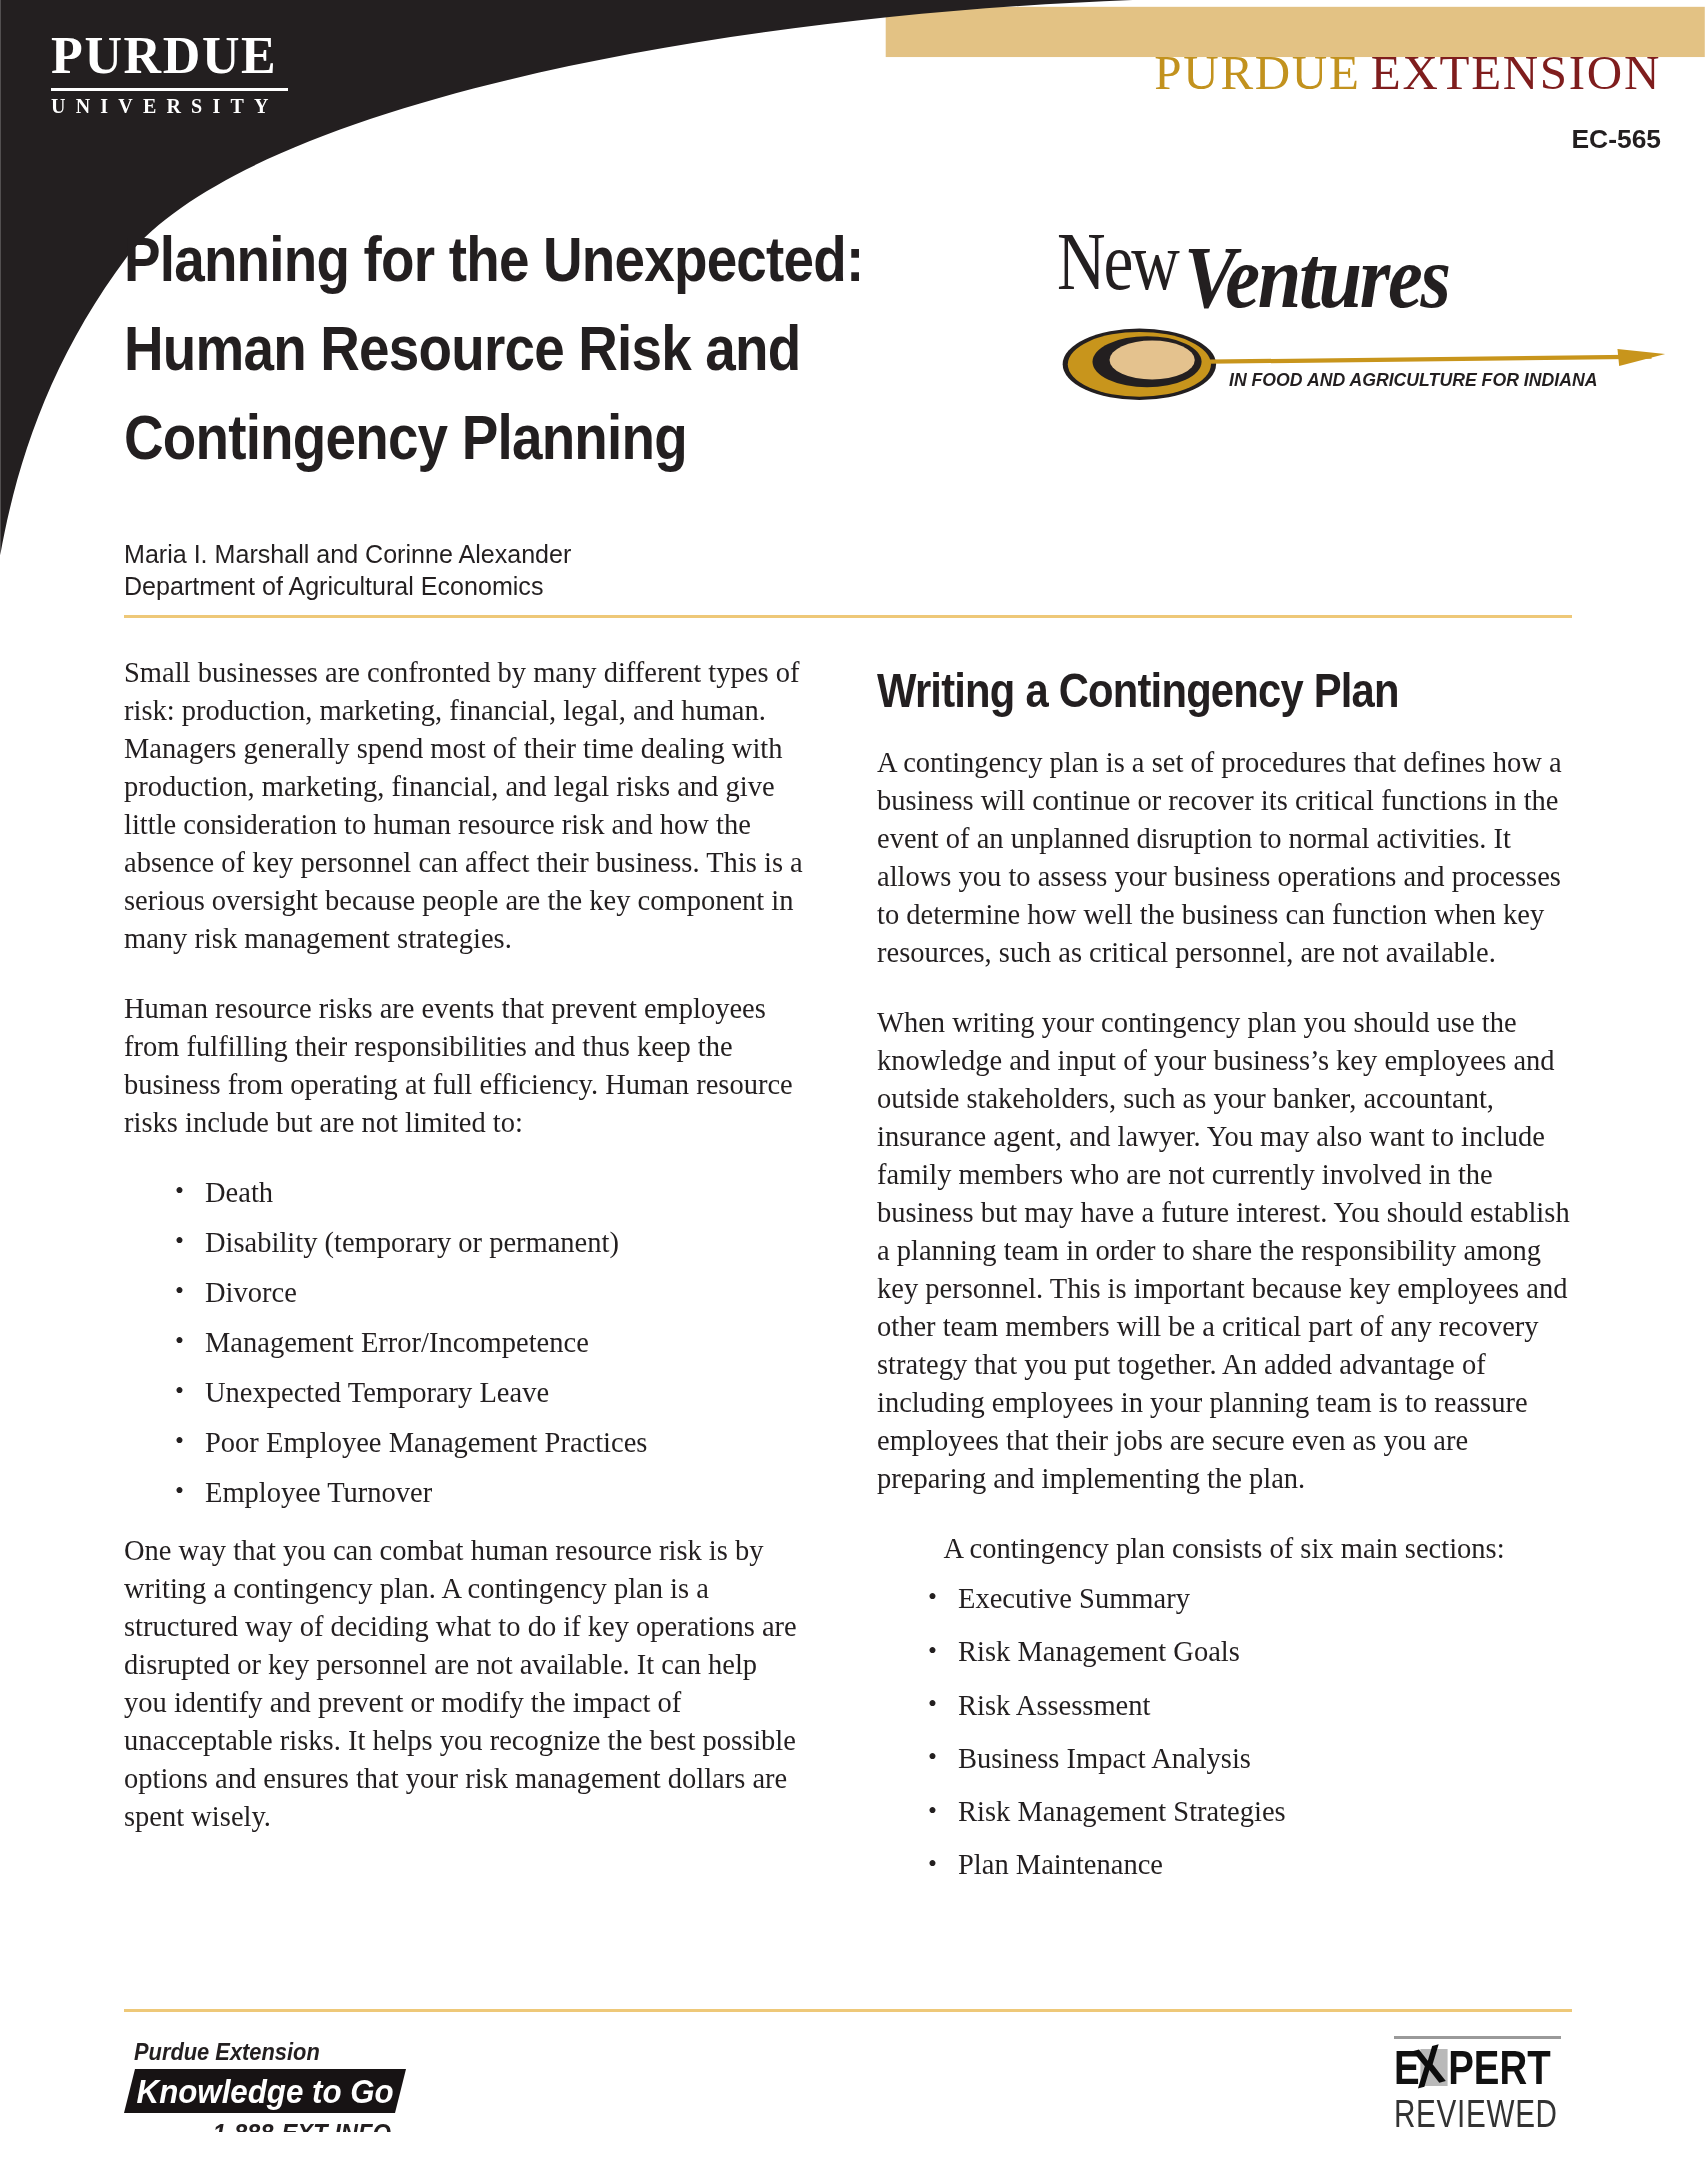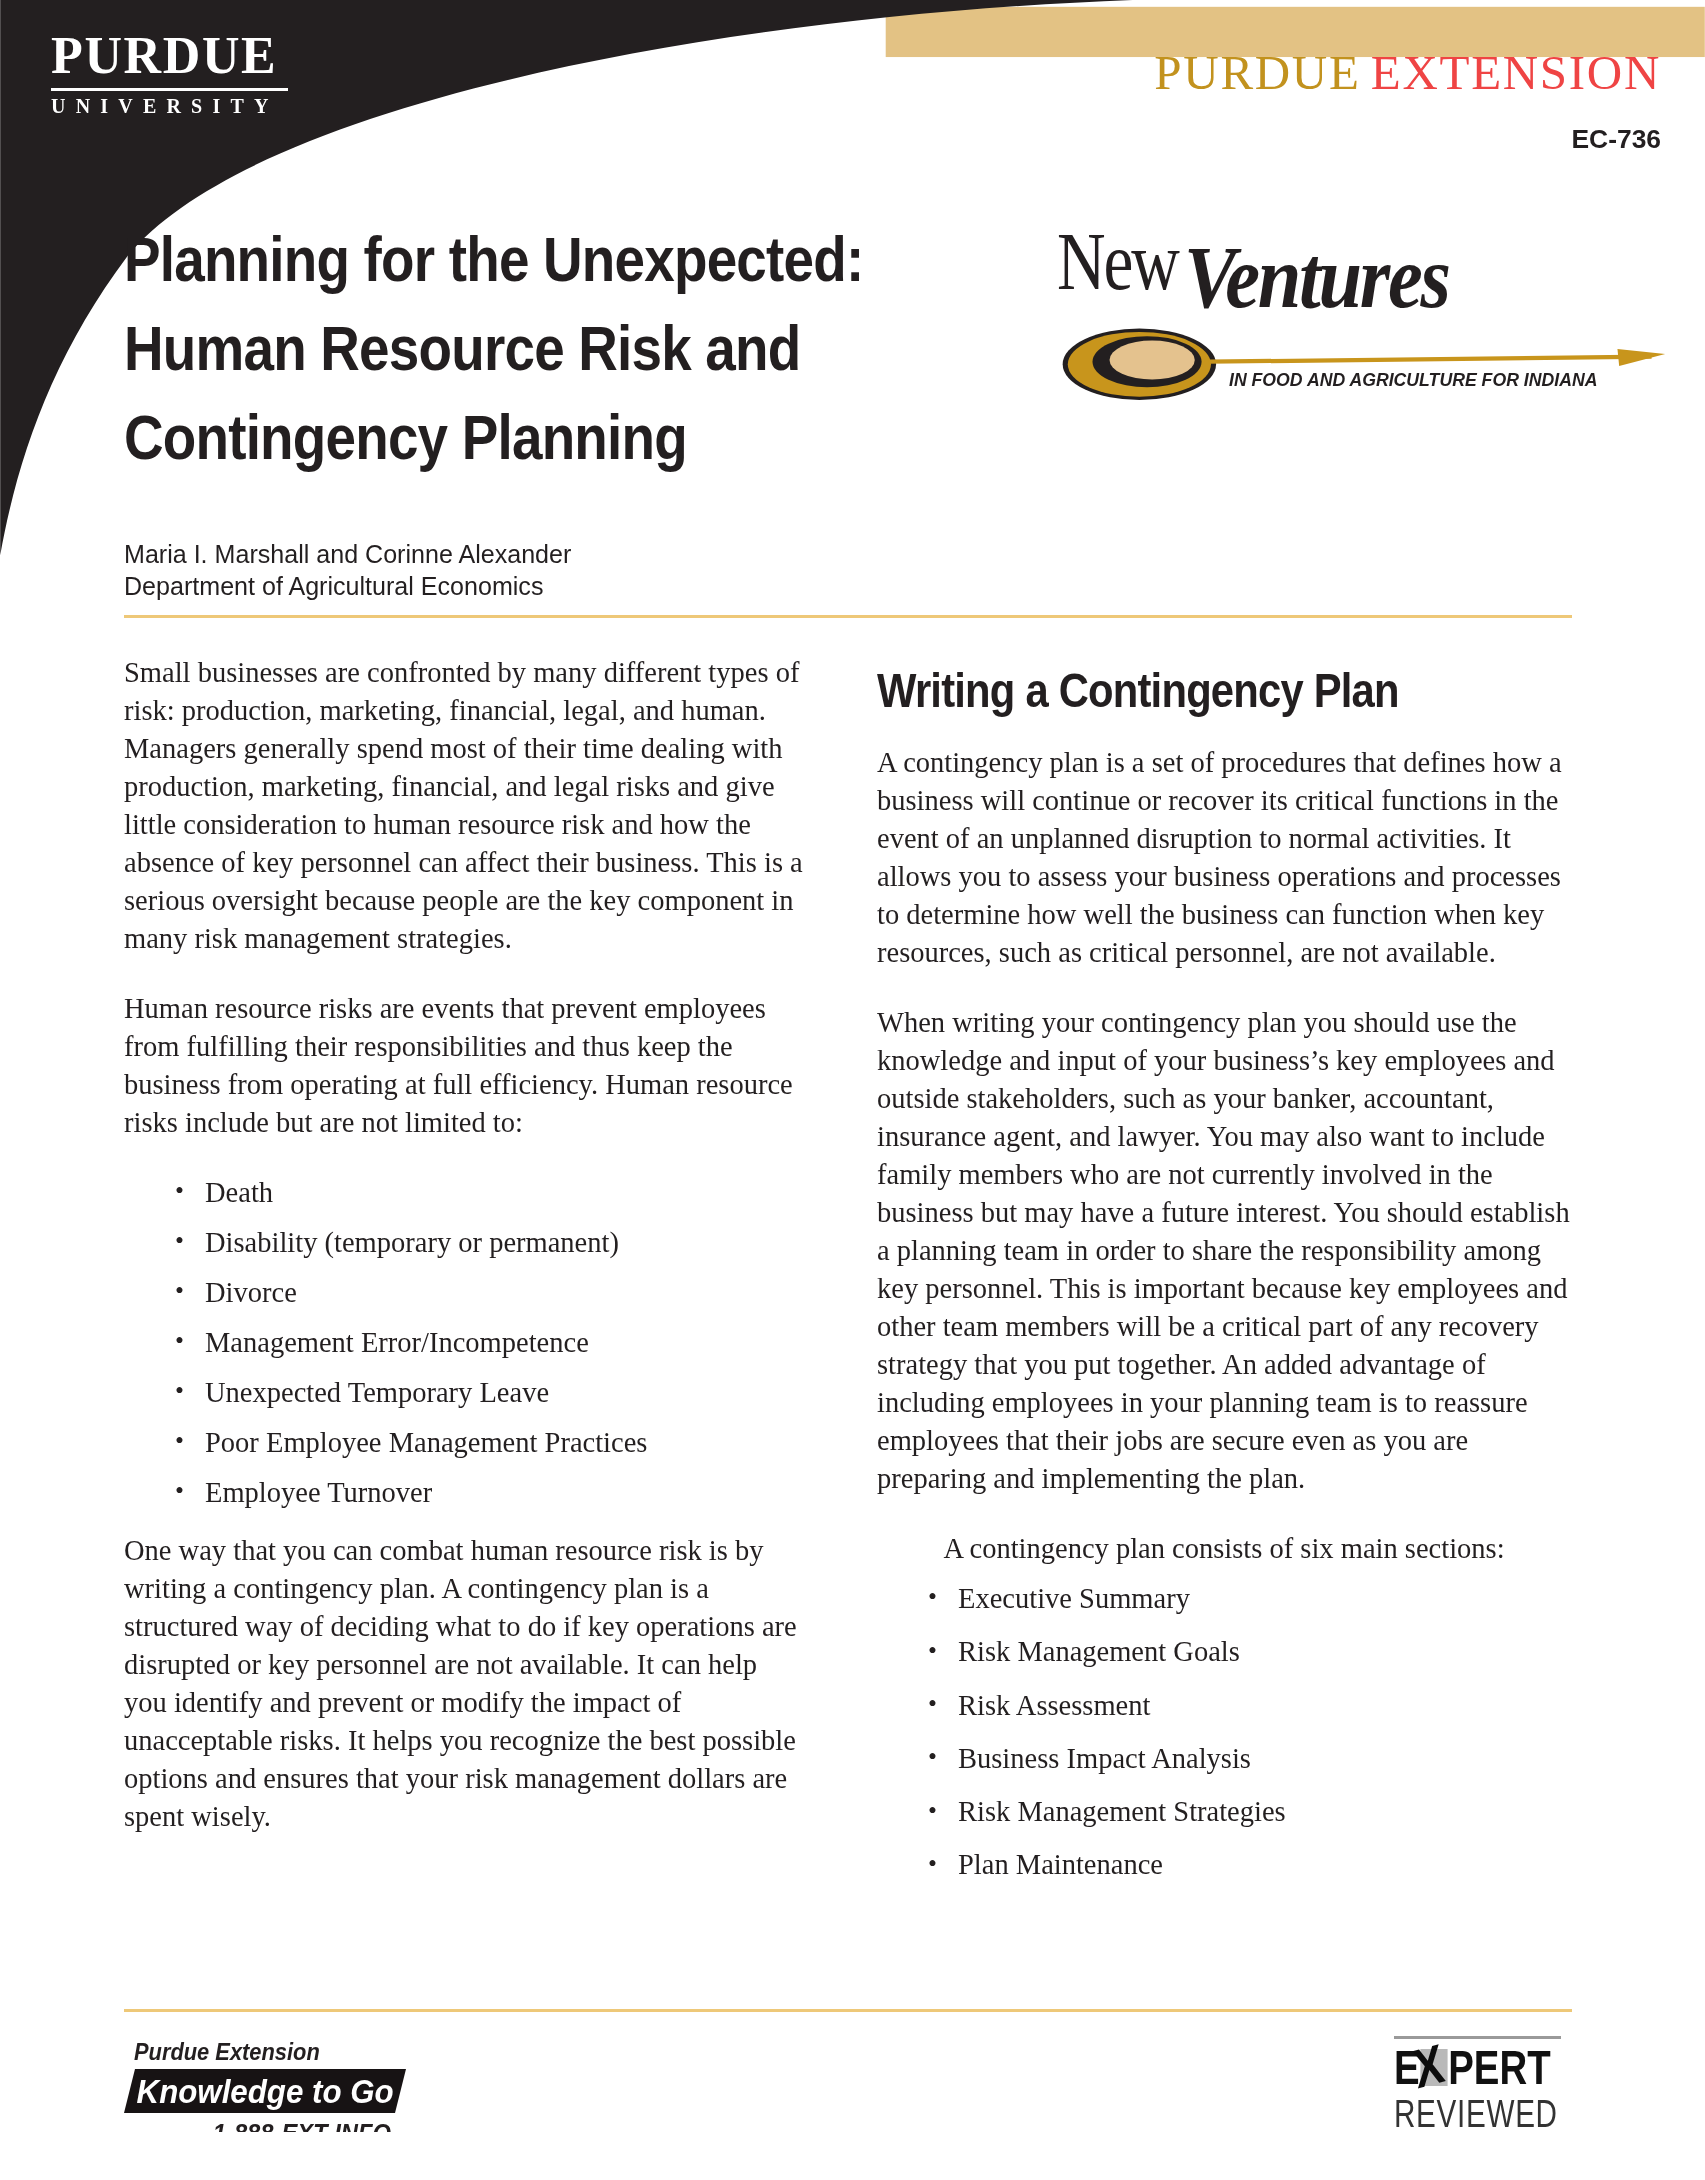--- a/index.html
+++ b/index.html
@@ -22,7 +22,7 @@
   .ext-brand{position:absolute;top:48px;right:44px;z-index:3;font-family:"Liberation Serif",serif;
              font-size:49px;line-height:1;letter-spacing:1.7px;white-space:nowrap;}
   .ext-gold{color:var(--gold);margin-right:10.2px;}
-  .ext-black{color:#ef4444;margin-top:36px;}
+  .ext-black{color:#7f1d1d;margin-top:36px;}
   .doc-number{position:absolute;top:124px;right:44px;z-index:3;font-family:"Liberation Sans",sans-serif;
               font-weight:bold;font-size:26.4px;color:var(--ink);}
 

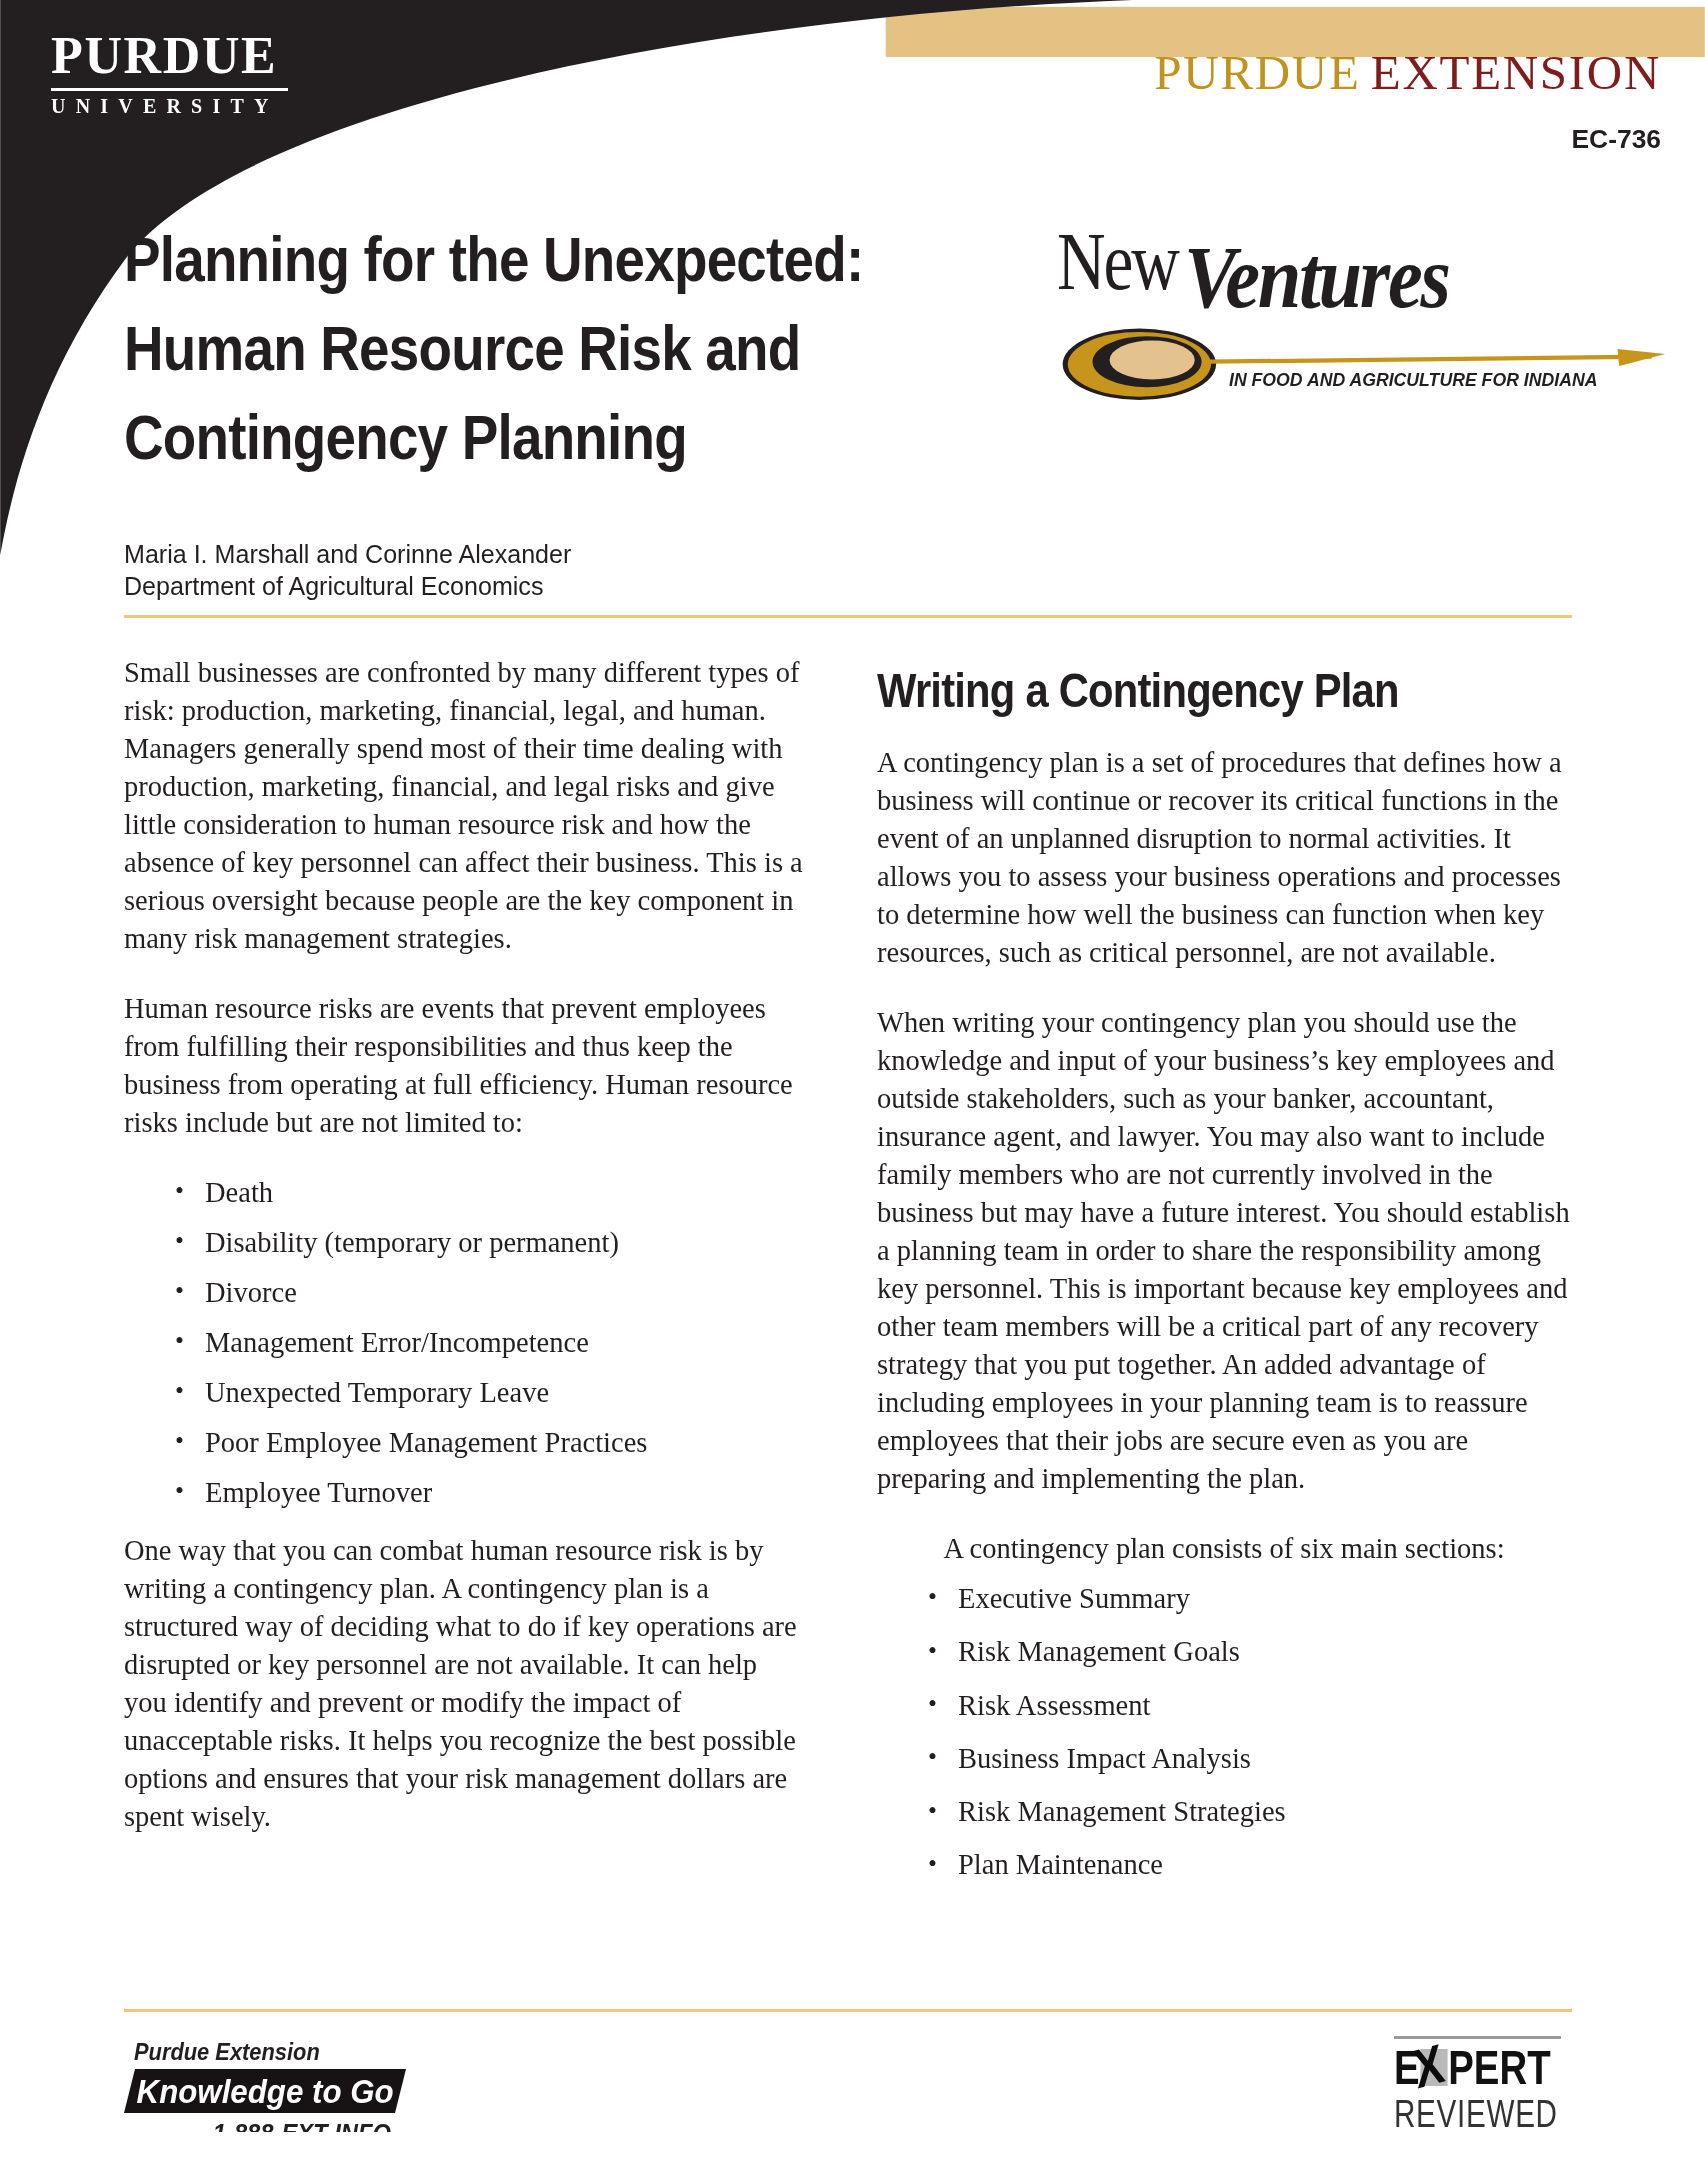--- a/index.html
+++ b/index.html
@@ -108,7 +108,7 @@
   <div class="ext-brand">
     <span class="ext-gold">PURDUE</span><span class="ext-black">EXTENSION</span>
   </div>
-  <div class="doc-number">EC-736</div>
+  <div class="doc-number">EC-565</div>
 
   <div class="title">
     <div>Planning for the Unexpected:</div>

